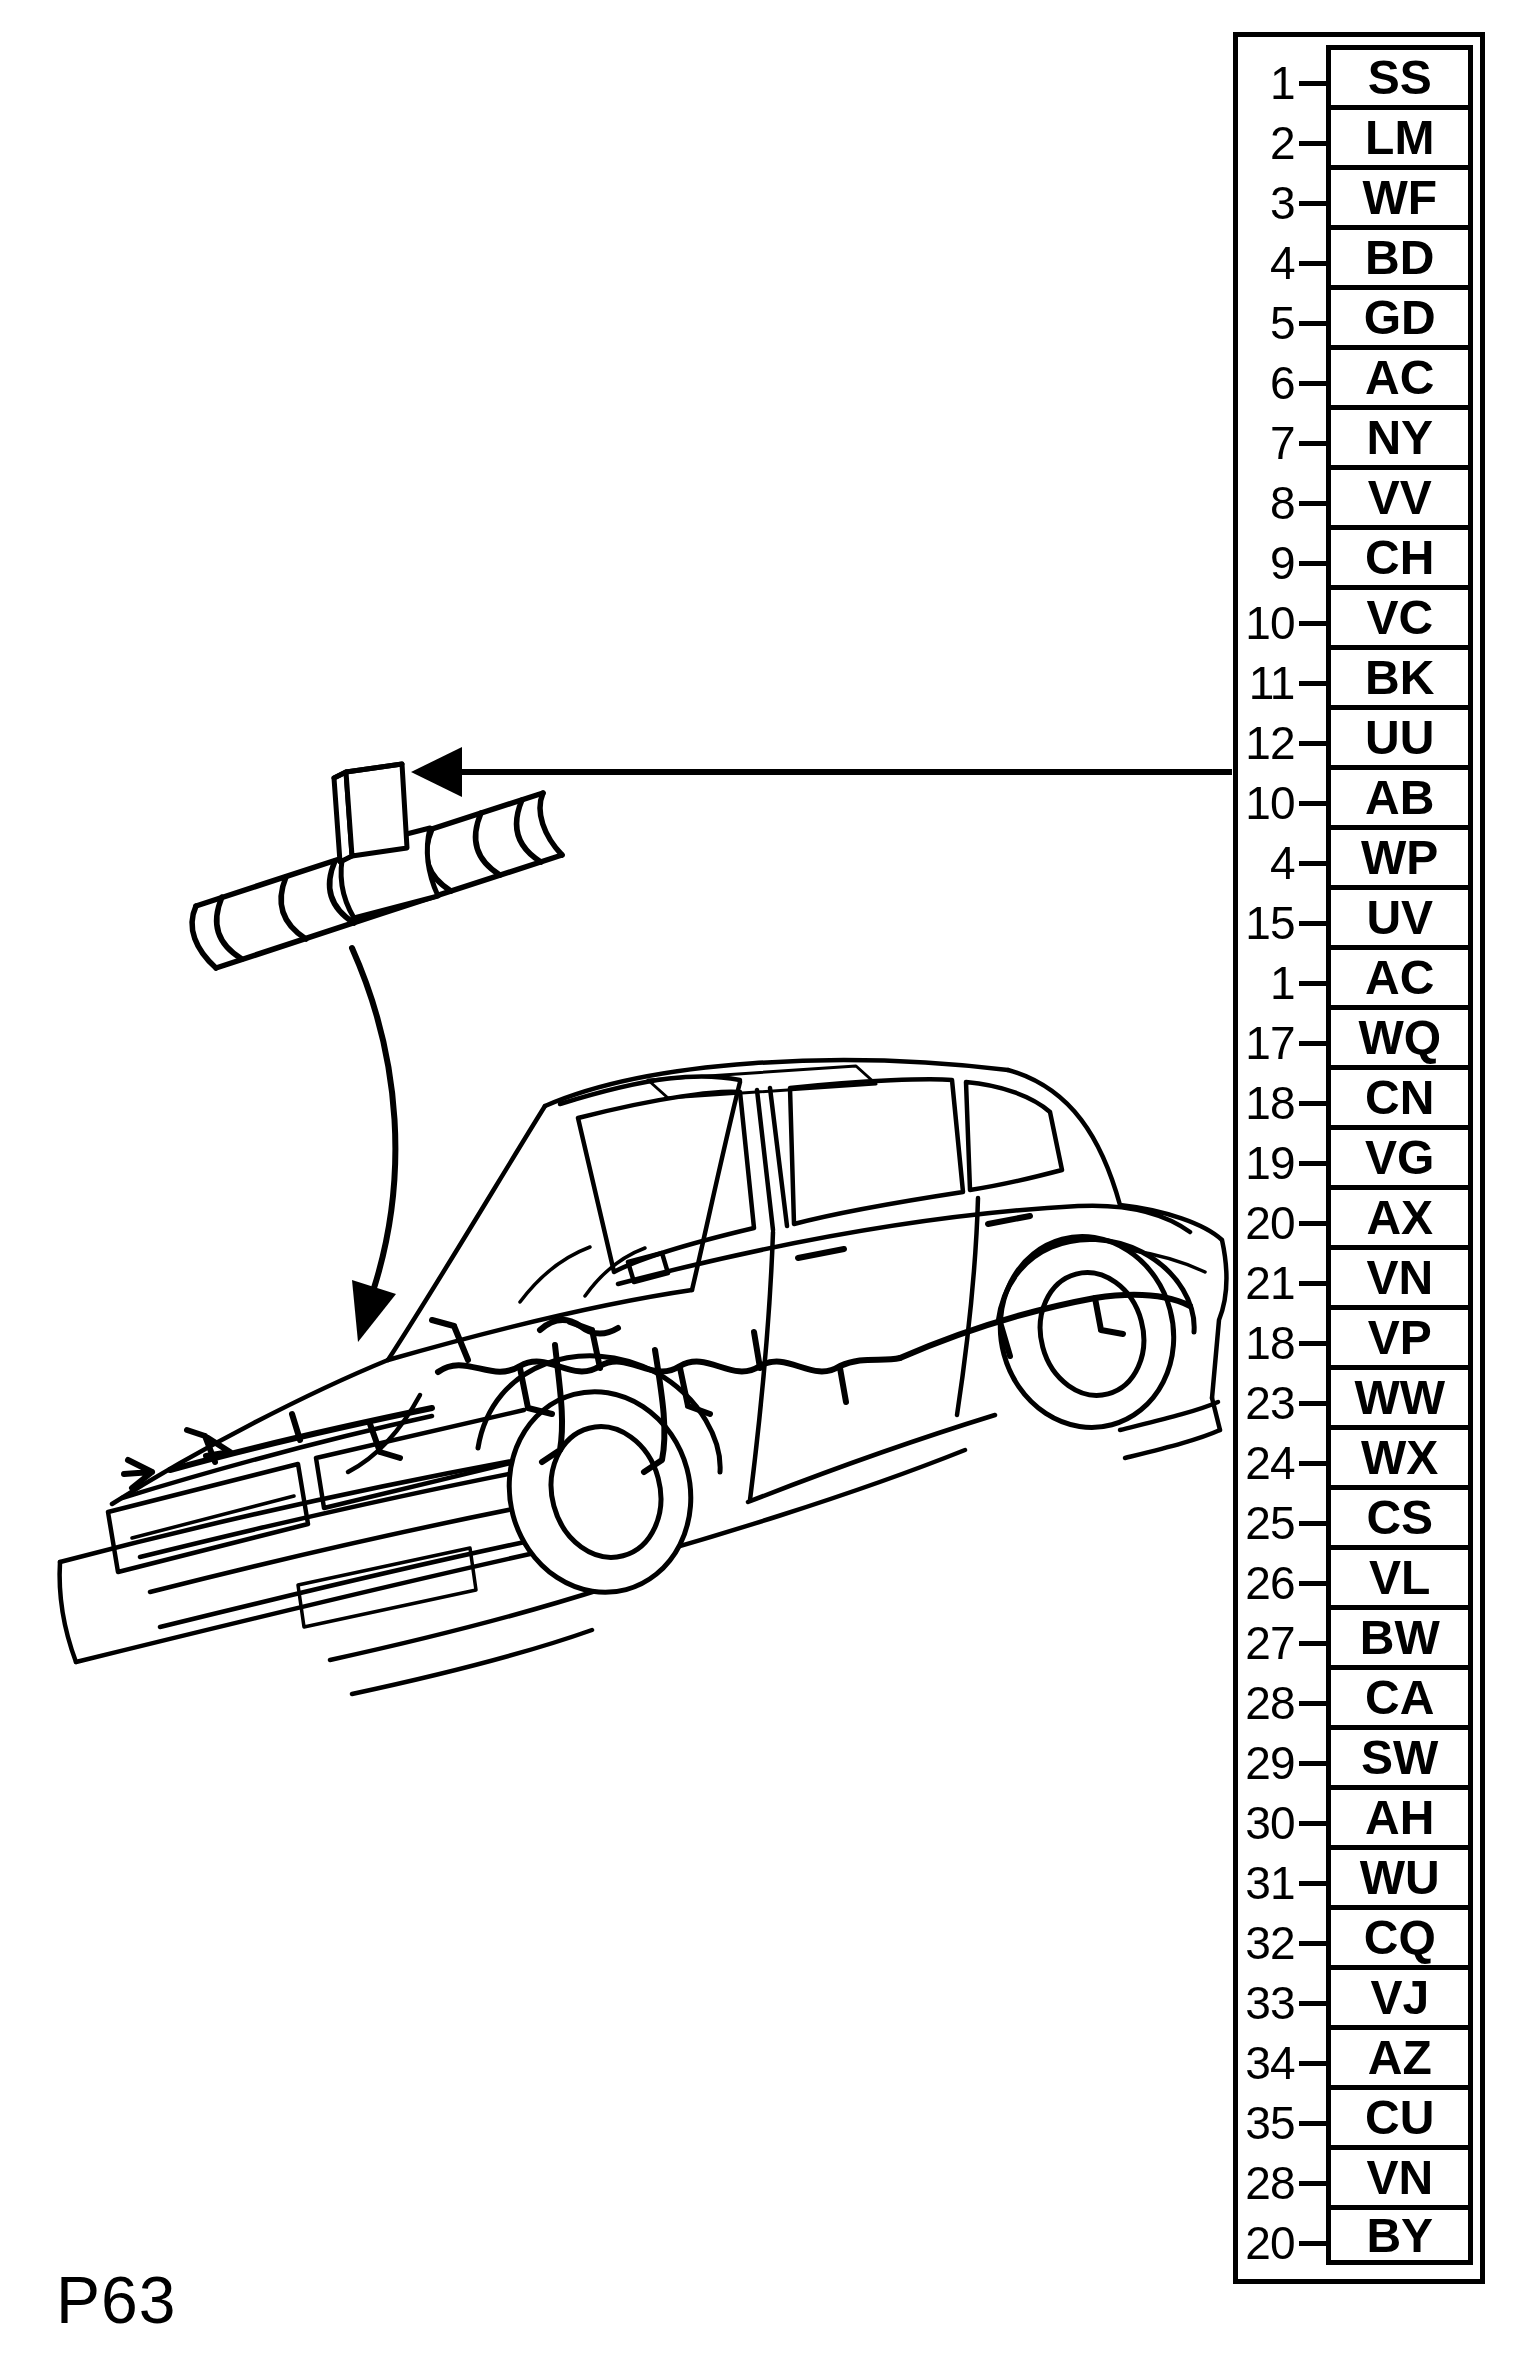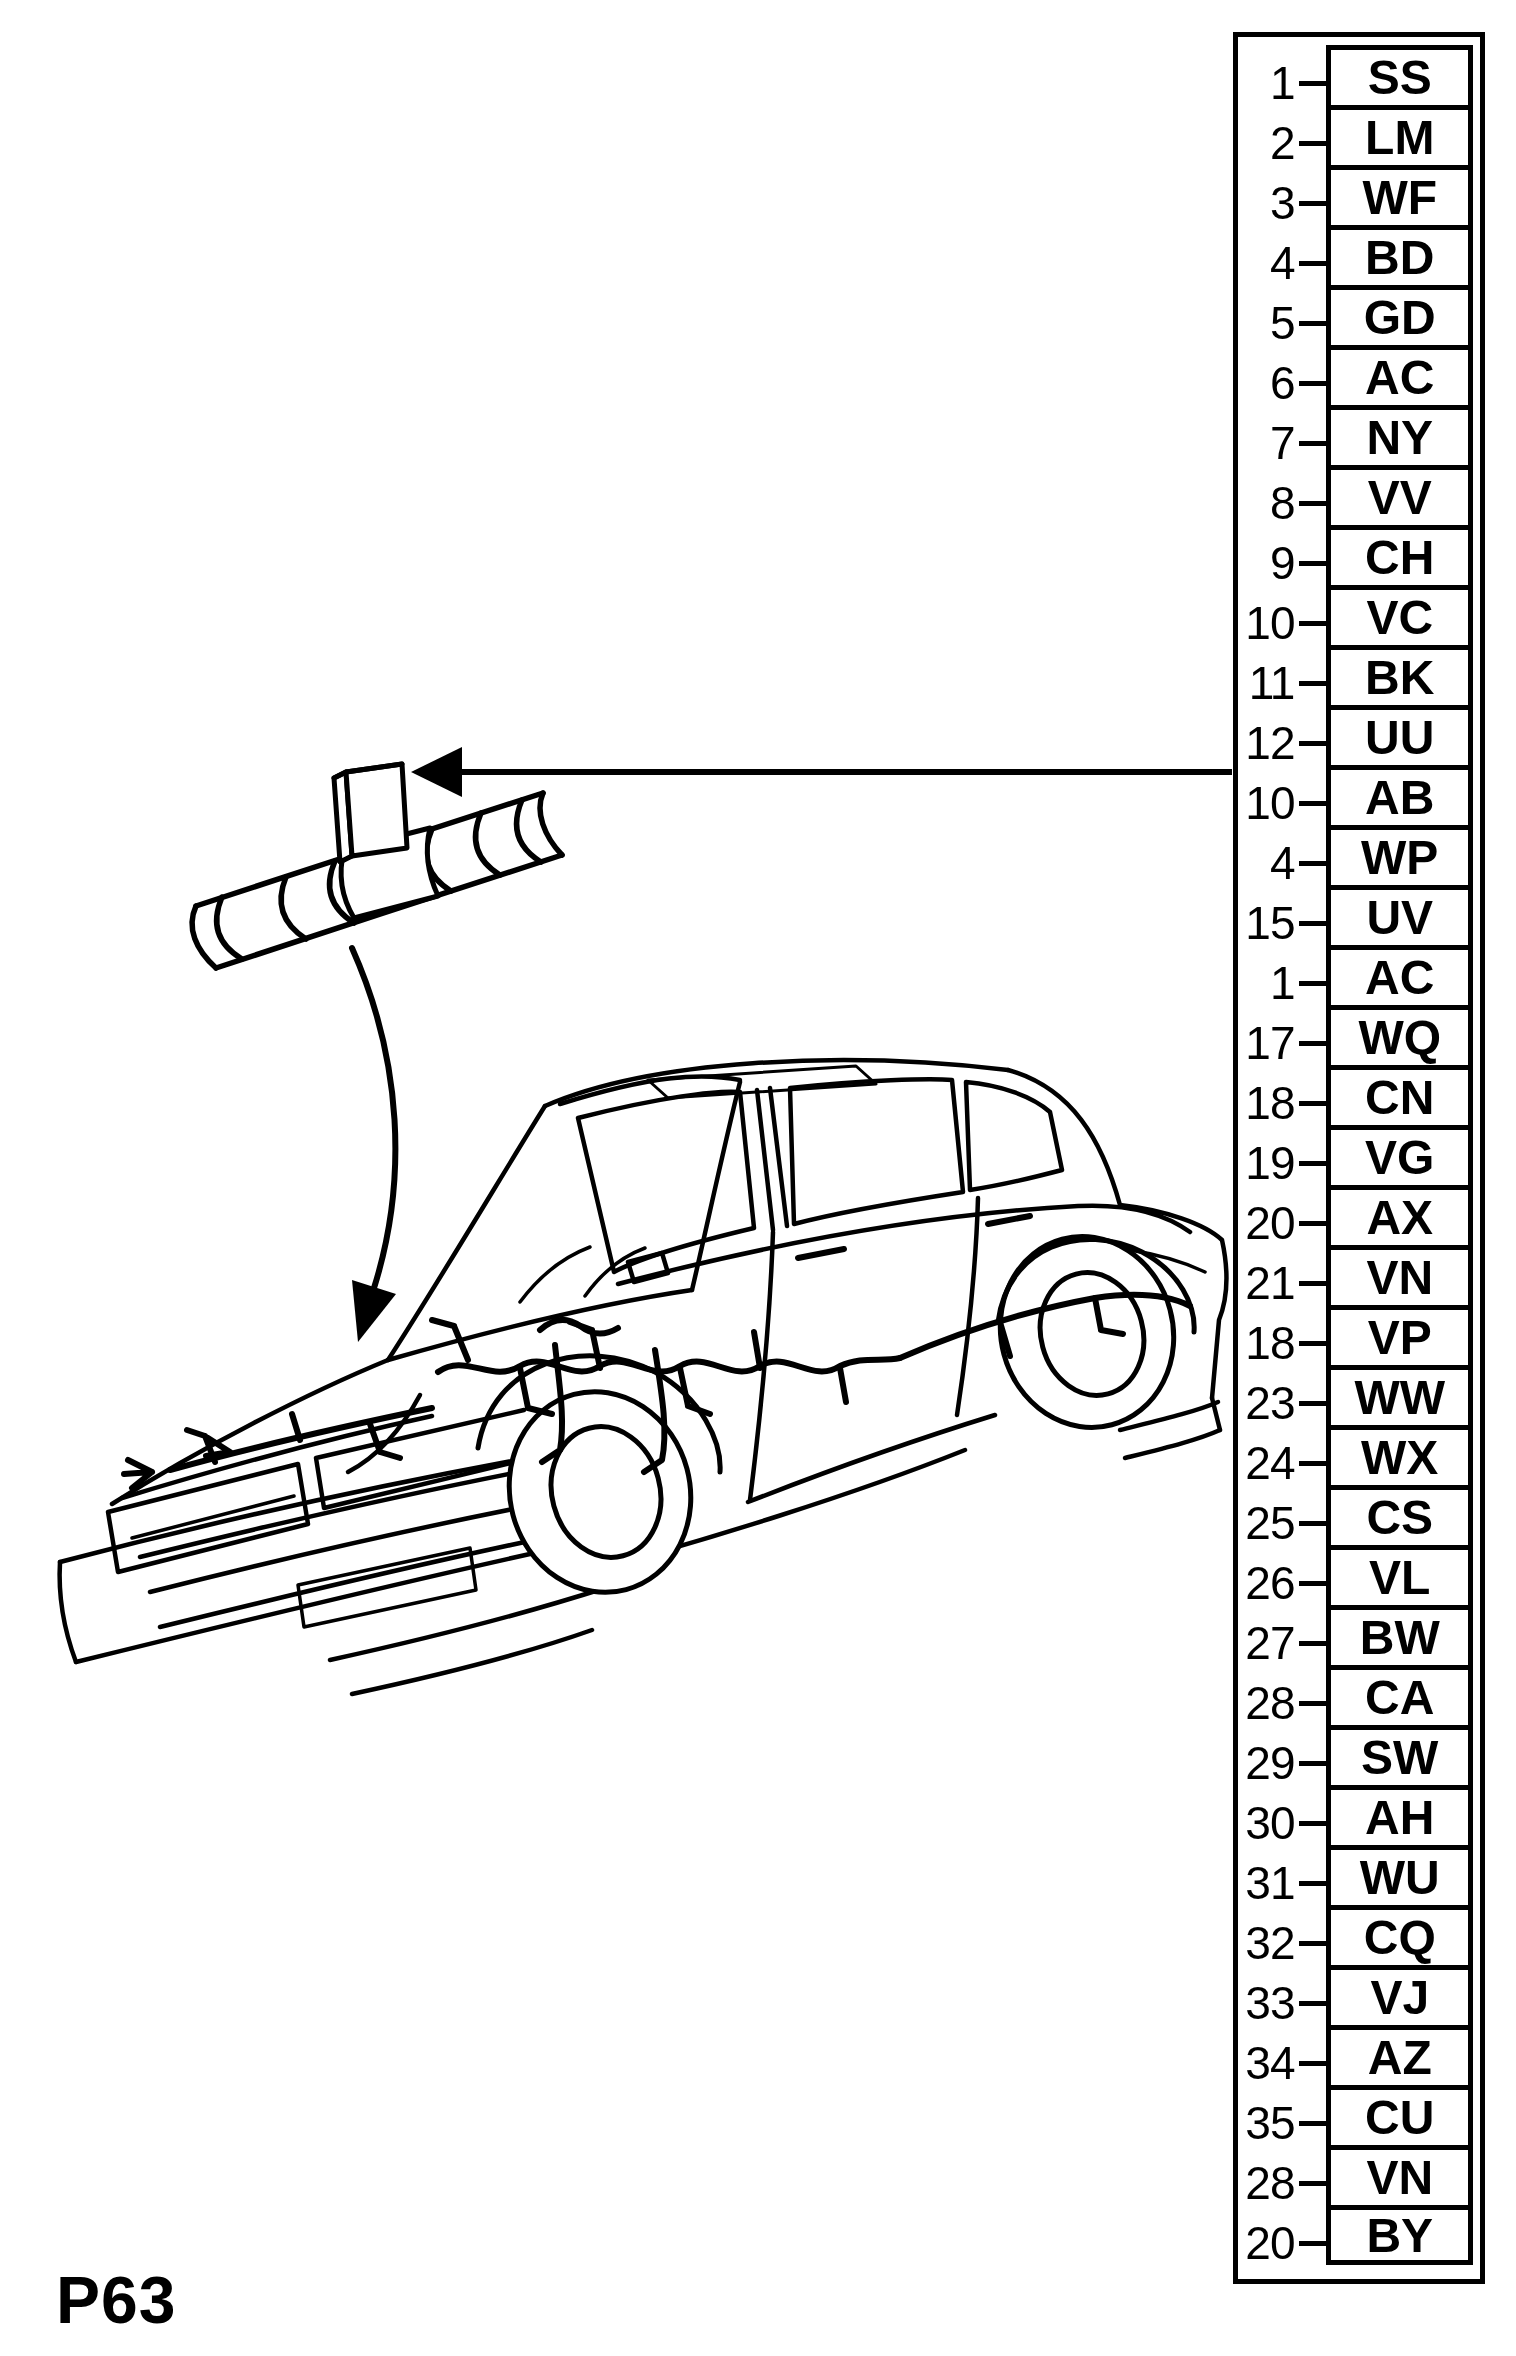--- a/index.html
+++ b/index.html
@@ -41,7 +41,7 @@
   
   #page-code{
     position:absolute;left:56px;top:2262px;
-    font-size:66px;font-weight:bold;color:#000;letter-spacing:1px;
+    font-size:66px;font-weight:normal;color:#000;letter-spacing:1px;
   }
   
   #figure-svg{position:absolute;left:0;top:0;}

